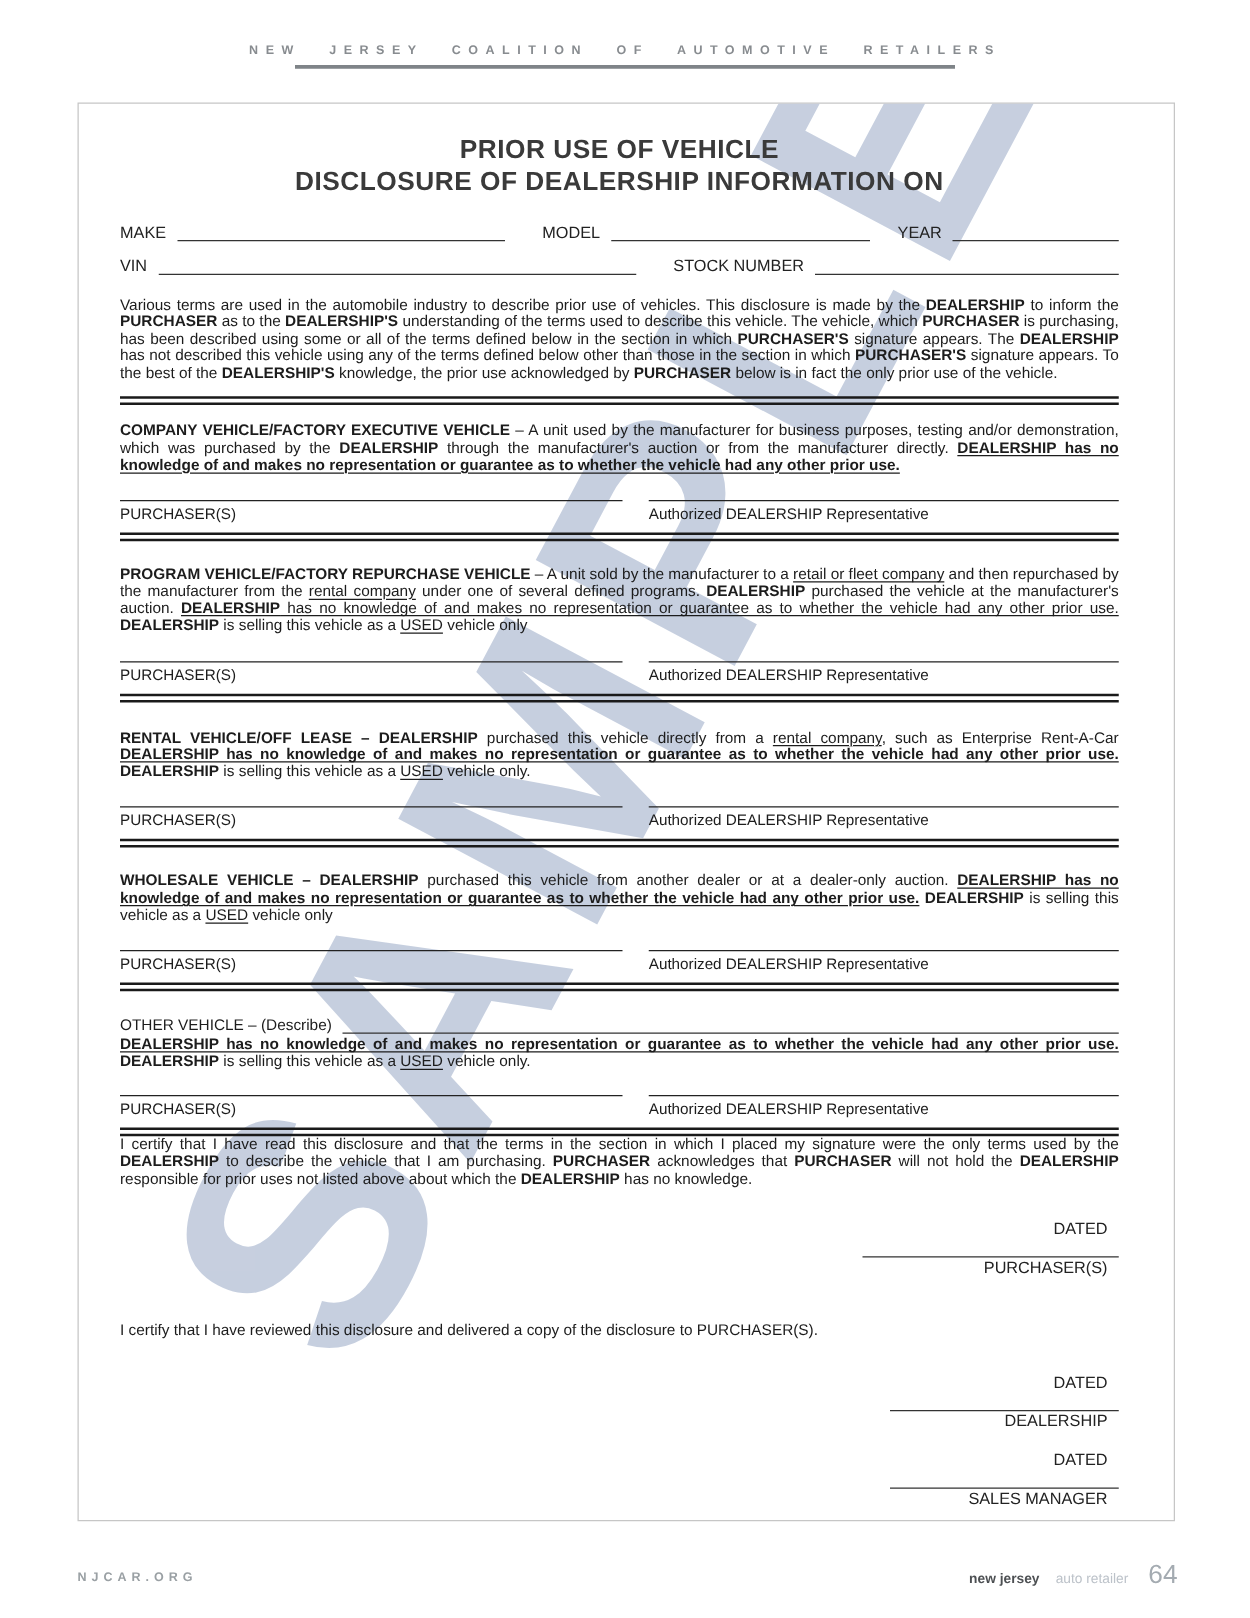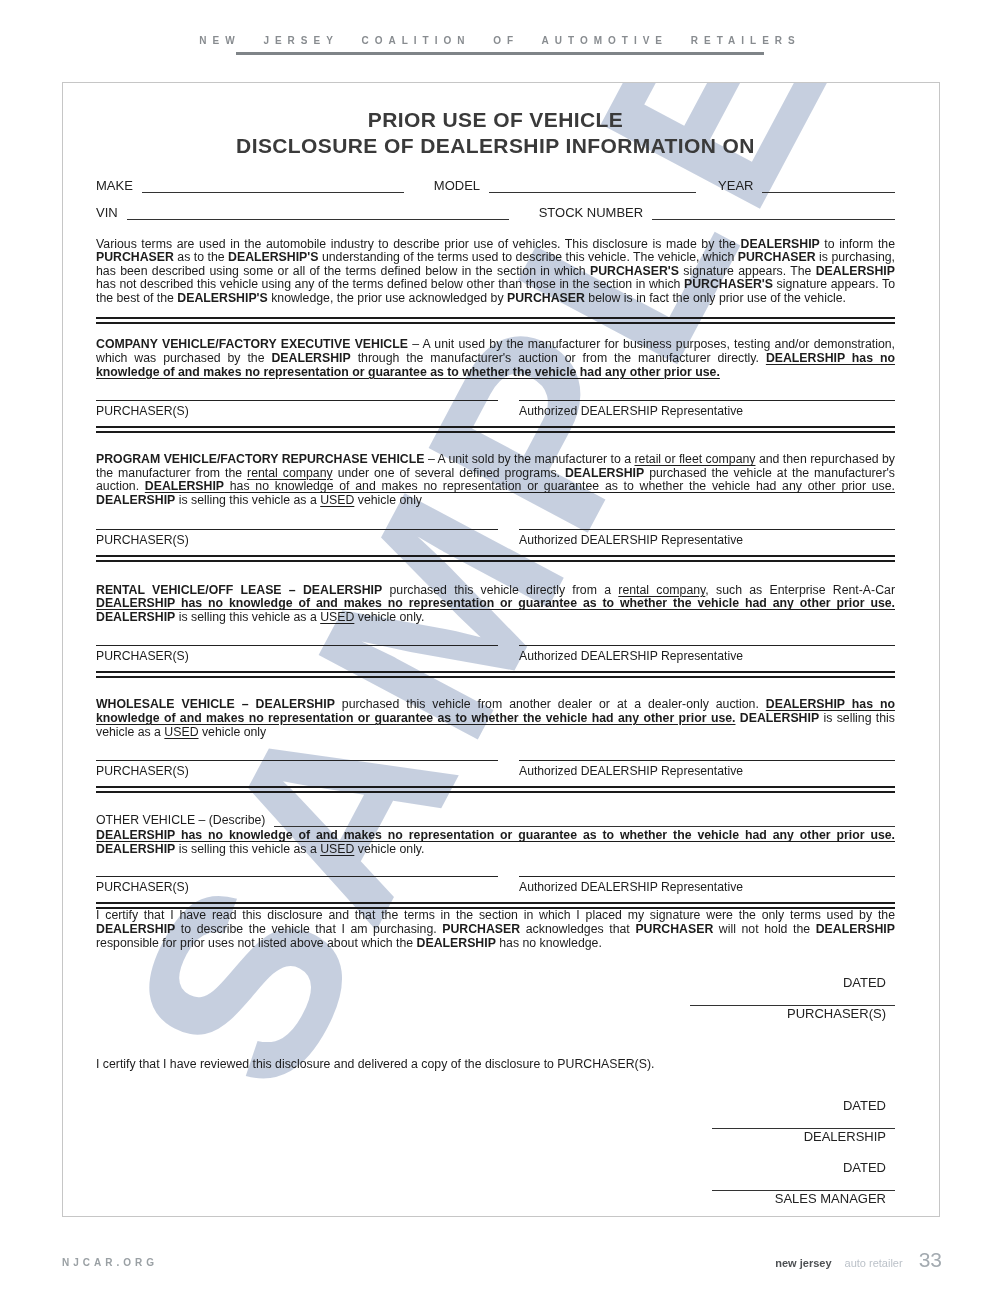--- a/index.html
+++ b/index.html
@@ -230,7 +230,7 @@
 <div class="footer-right">
   <span class="fr-dark">new jersey</span>
   <span class="fr-light">auto retailer</span>
-  <span class="fr-page">33</span>
+  <span class="fr-page">64</span>
 </div>
 
 </body></html>

